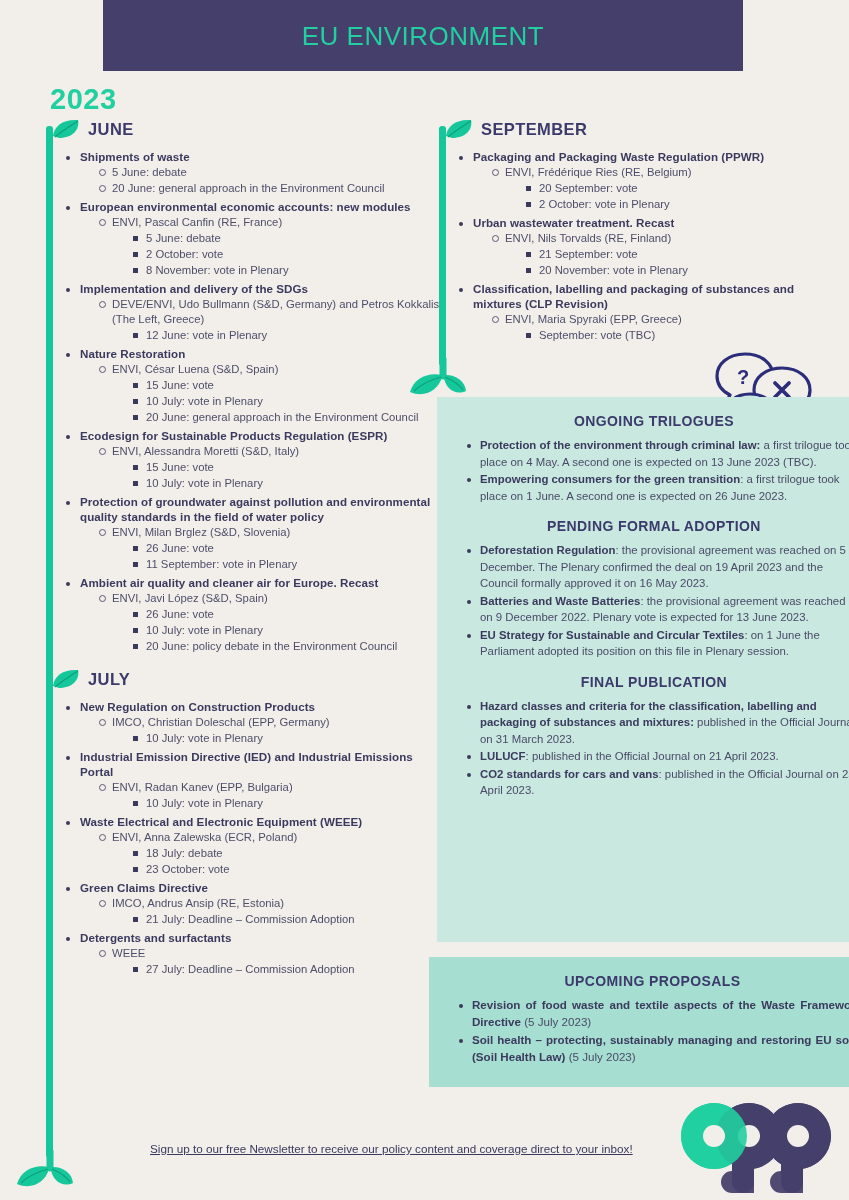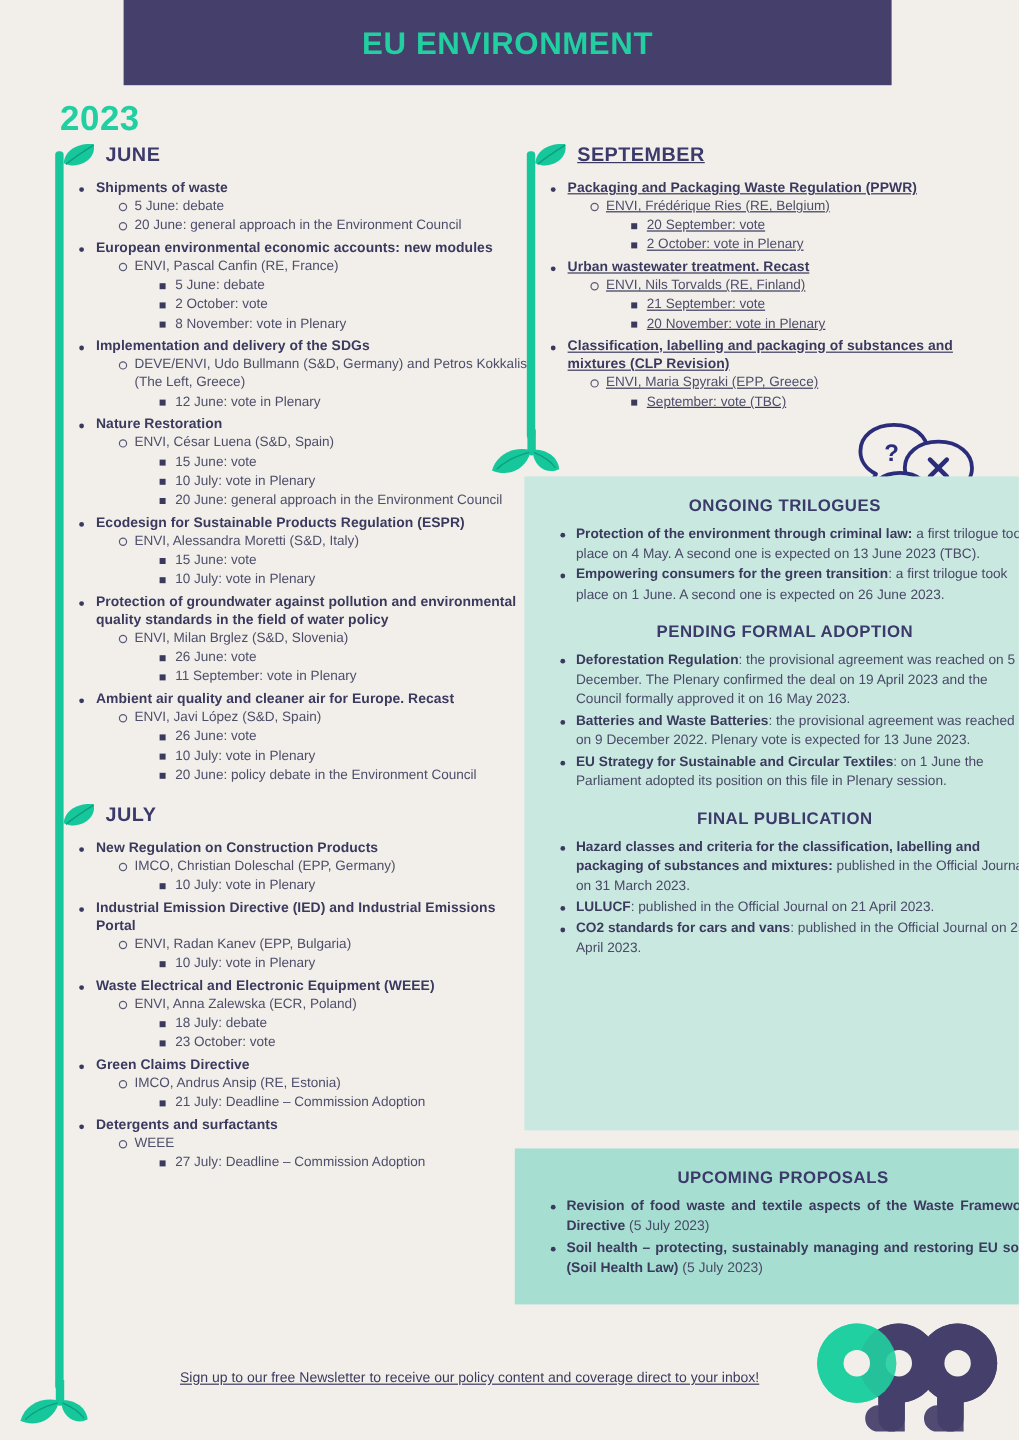--- a/index.html
+++ b/index.html
@@ -20,7 +20,7 @@
     display:flex; flex-direction:column; align-items:center; justify-content:center;
   }
   .header-bar .hl {
-    color:#21cfa0; font-weight:bold; font-size:26px; letter-spacing:0.5px;
+    color:#21cfa0; font-weight:normal; font-size:26px; letter-spacing:0.5px;
     line-height:30px; text-align:left;
   }
 

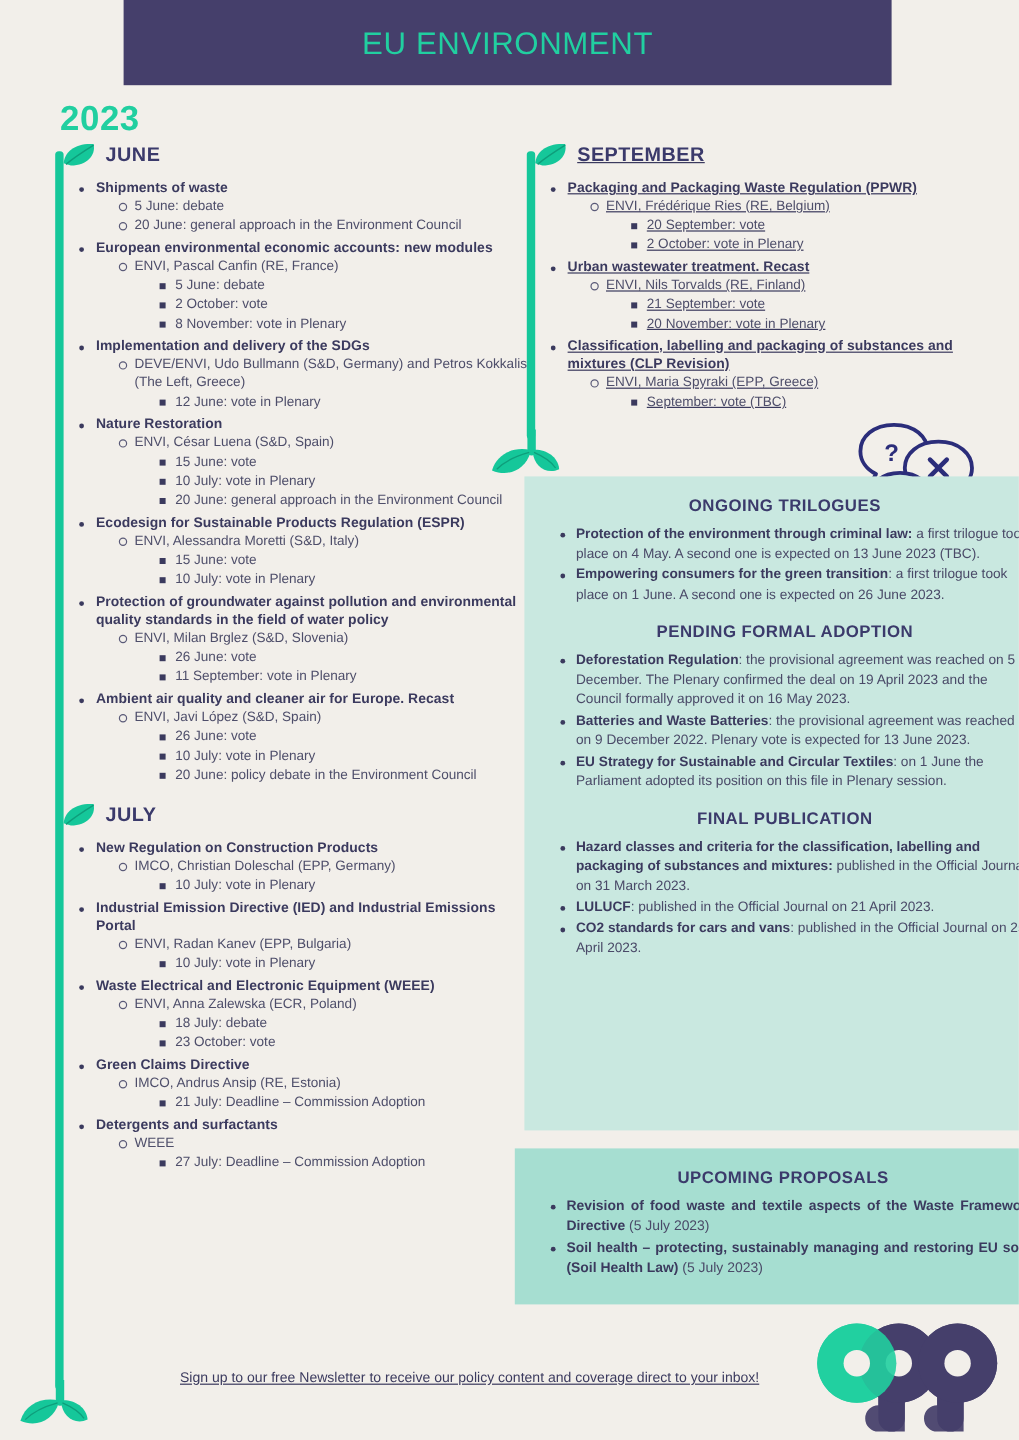--- a/index.html
+++ b/index.html
@@ -31,7 +31,7 @@
 
   
   .col-left  { position:absolute; left:44px;  top:118px; width:400px; }
-  .col-right { position:absolute; left:437px; top:118px; width:400px;text-decoration:underline; }
+  .col-right { position:absolute; left:437px; top:118px; width:400px; }
 
   
   .stem {

